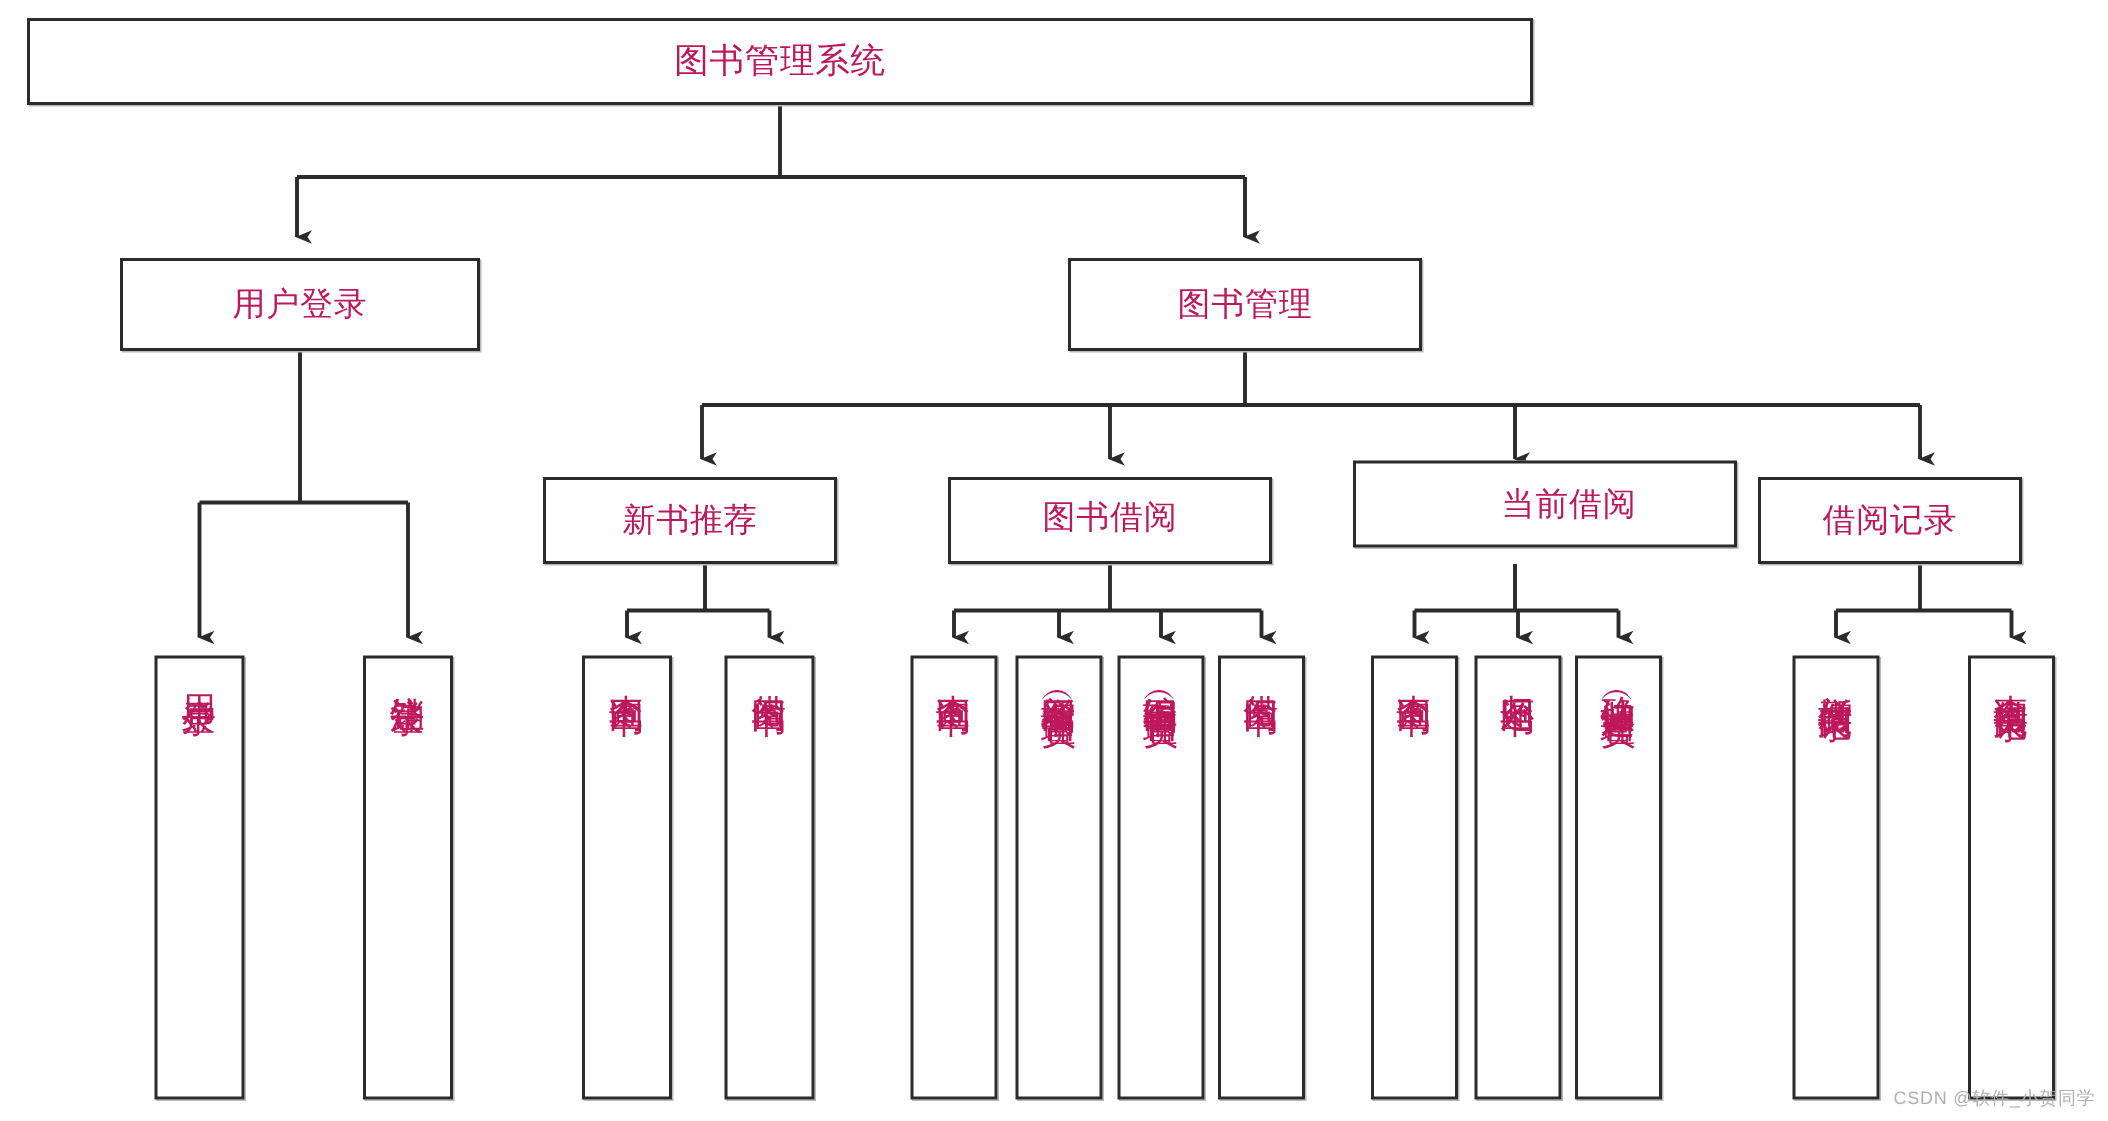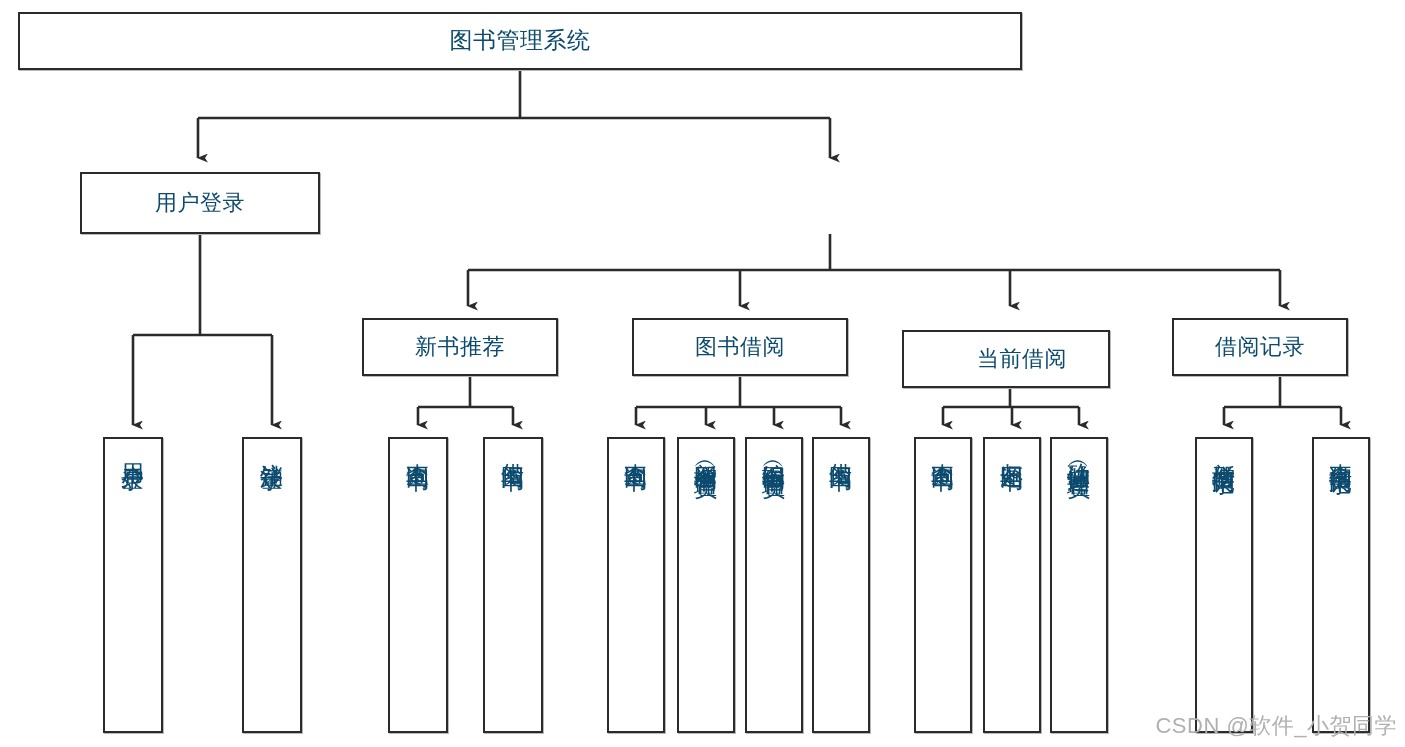--- a/index.html
+++ b/index.html
@@ -35,7 +35,7 @@
     display: flex;
     align-items: center;
     justify-content: center;
-    color: #0c4a6e;
+    color: #be185d;
     z-index: 2;
   }
   .node-h .label {

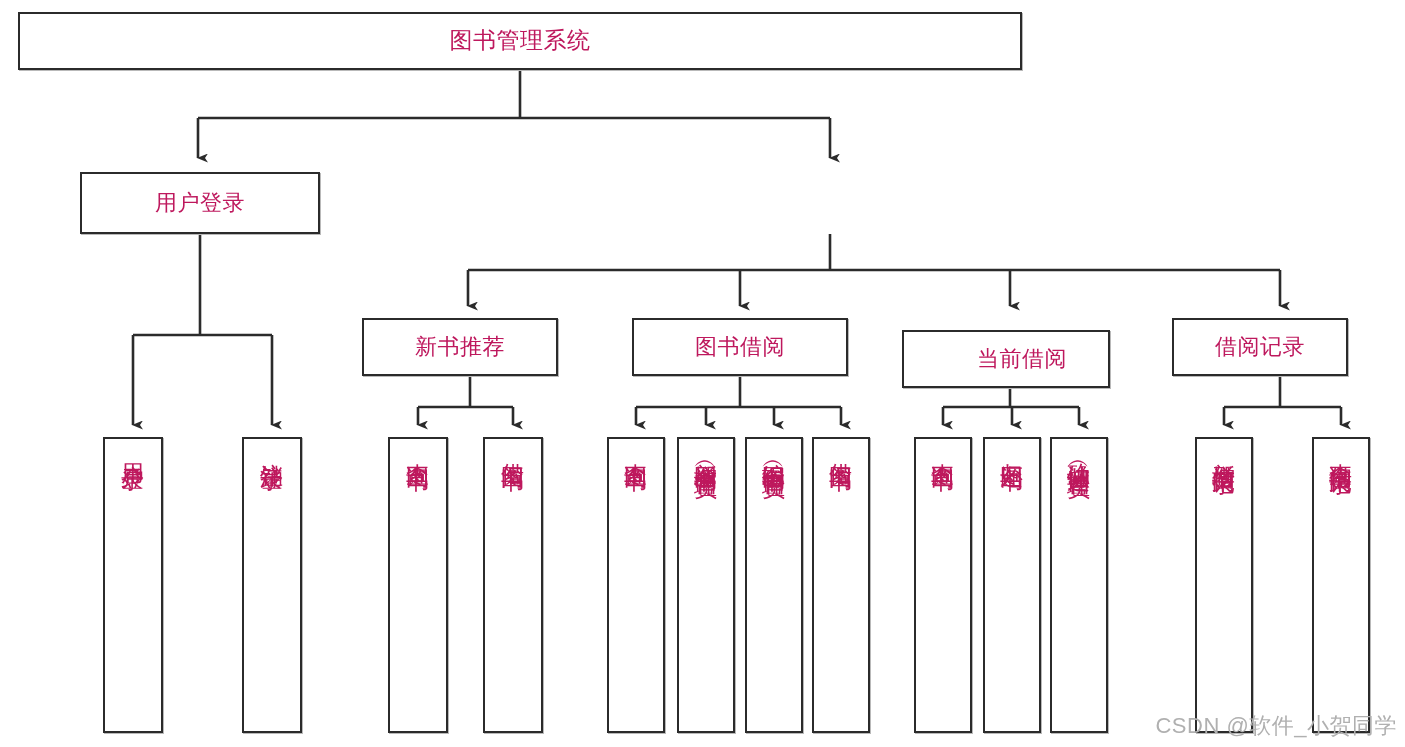--- a/index.html
+++ b/index.html
@@ -135,6 +135,9 @@
   <div class="node node-h" style="left:80px; top:172px; width:240px; height:62px;">
     <span class="label">用户登录</span>
   </div>
+  <div class="node node-h" style="left:712px; top:172px; width:236px; height:62px;">
+    <span class="label">图书管理</span>
+  </div>
 
   <div class="node node-h" style="left:362px; top:318px; width:196px; height:58px;">
     <span class="label">新书推荐</span>

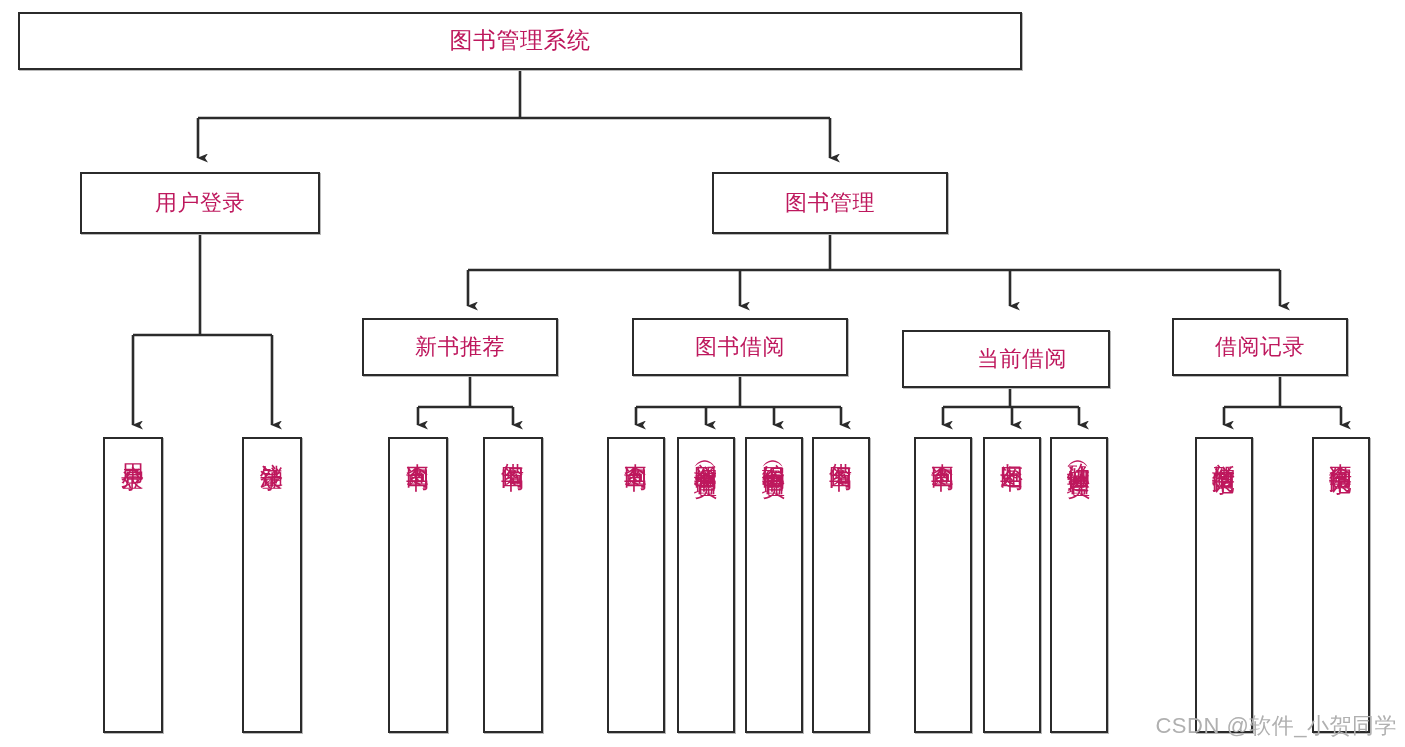--- a/index.html
+++ b/index.html
@@ -142,7 +142,7 @@
   <div class="node node-h" style="left:362px; top:318px; width:196px; height:58px;">
     <span class="label">新书推荐</span>
   </div>
-  <div class="node node-h" style="left:632px; top:318px; width:216px; height:58px;">
+  <div class="node node-h" style="left:632px; top:318px; width:216px; height:58px;font-family:Liberation Mono, monospace;">
     <span class="label">图书借阅</span>
   </div>
   <div class="node node-h" style="left:902px; top:330px; width:208px; height:58px;padding-left:32px;">

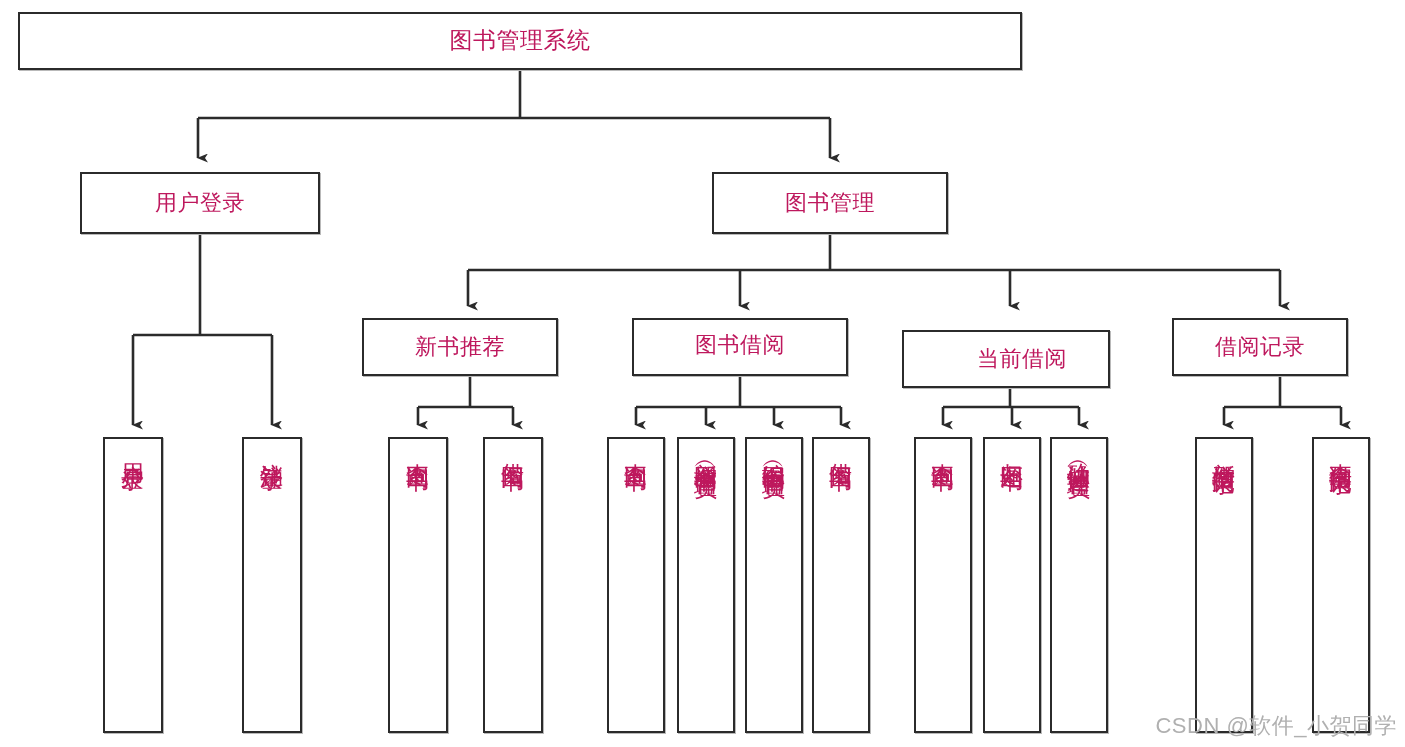--- a/index.html
+++ b/index.html
@@ -145,7 +145,7 @@
   <div class="node node-h" style="left:632px; top:318px; width:216px; height:58px;font-family:Liberation Mono, monospace;">
     <span class="label">图书借阅</span>
   </div>
-  <div class="node node-h" style="left:902px; top:330px; width:208px; height:58px;padding-left:32px;">
+  <div class="node node-h" style="left:902px; top:307px; width:256px; height:58px;padding-left:32px;">
     <span class="label">当前借阅</span>
   </div>
   <div class="node node-h" style="left:1172px; top:318px; width:176px; height:58px;">

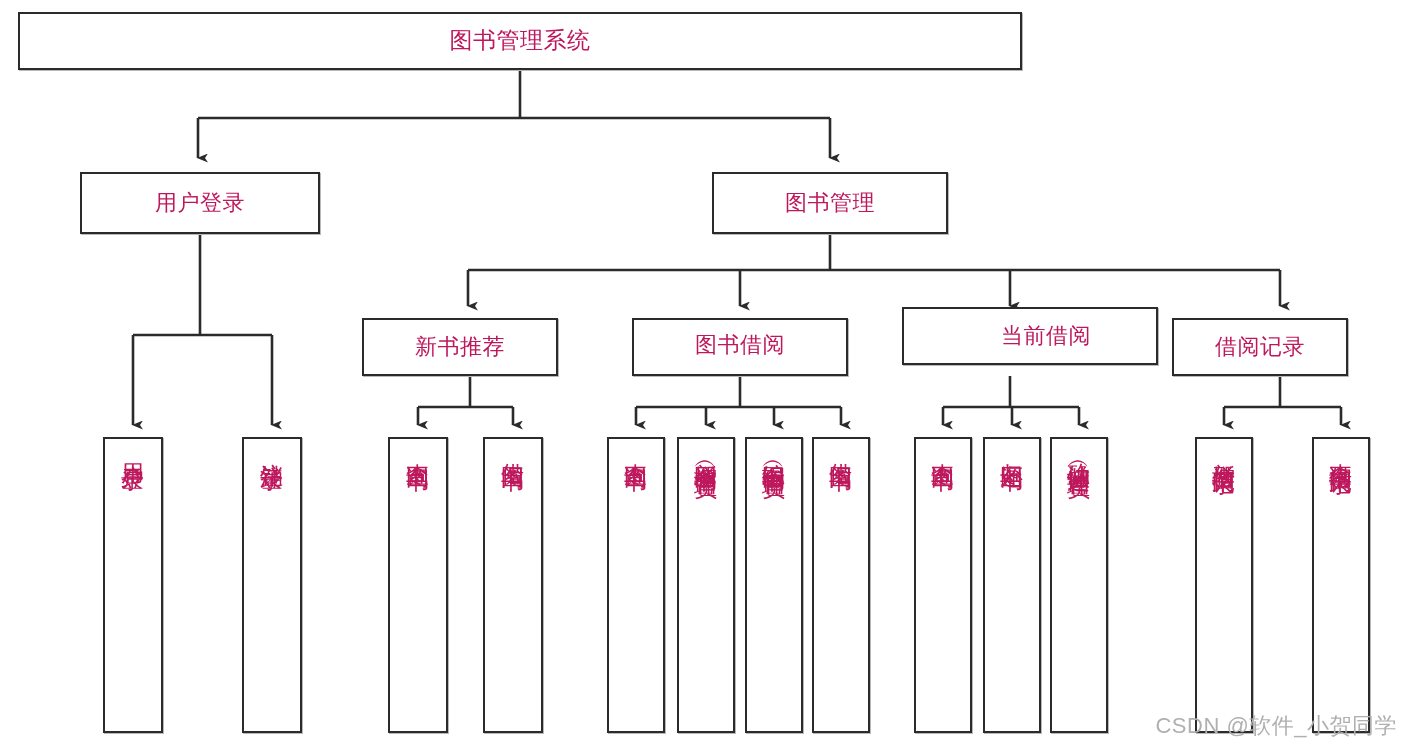--- a/index.html
+++ b/index.html
@@ -66,7 +66,7 @@
     position: absolute;
     right: 8px;
     bottom: 6px;
-    font-size: 22px;
+    font-size: 12px;
     color: #b0b0b0;
     z-index: 5;
     white-space: nowrap;

